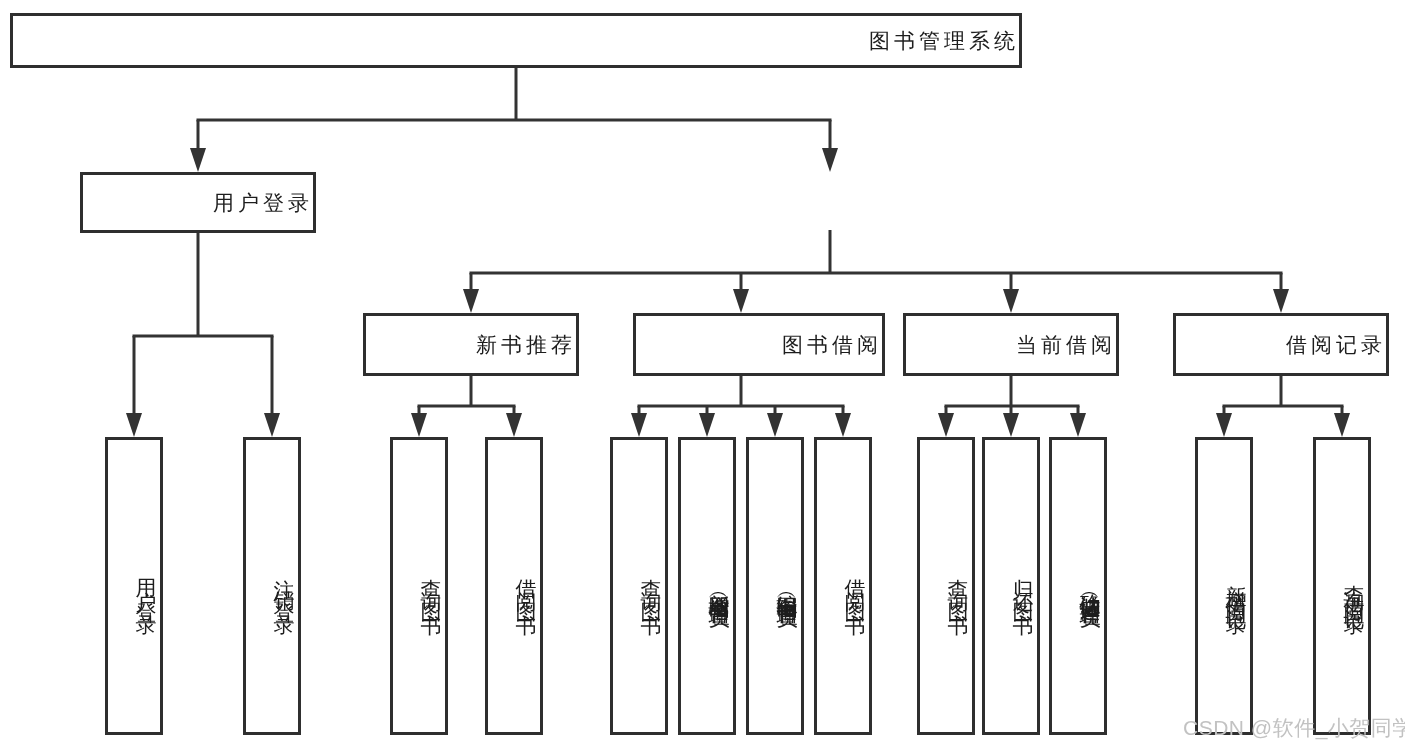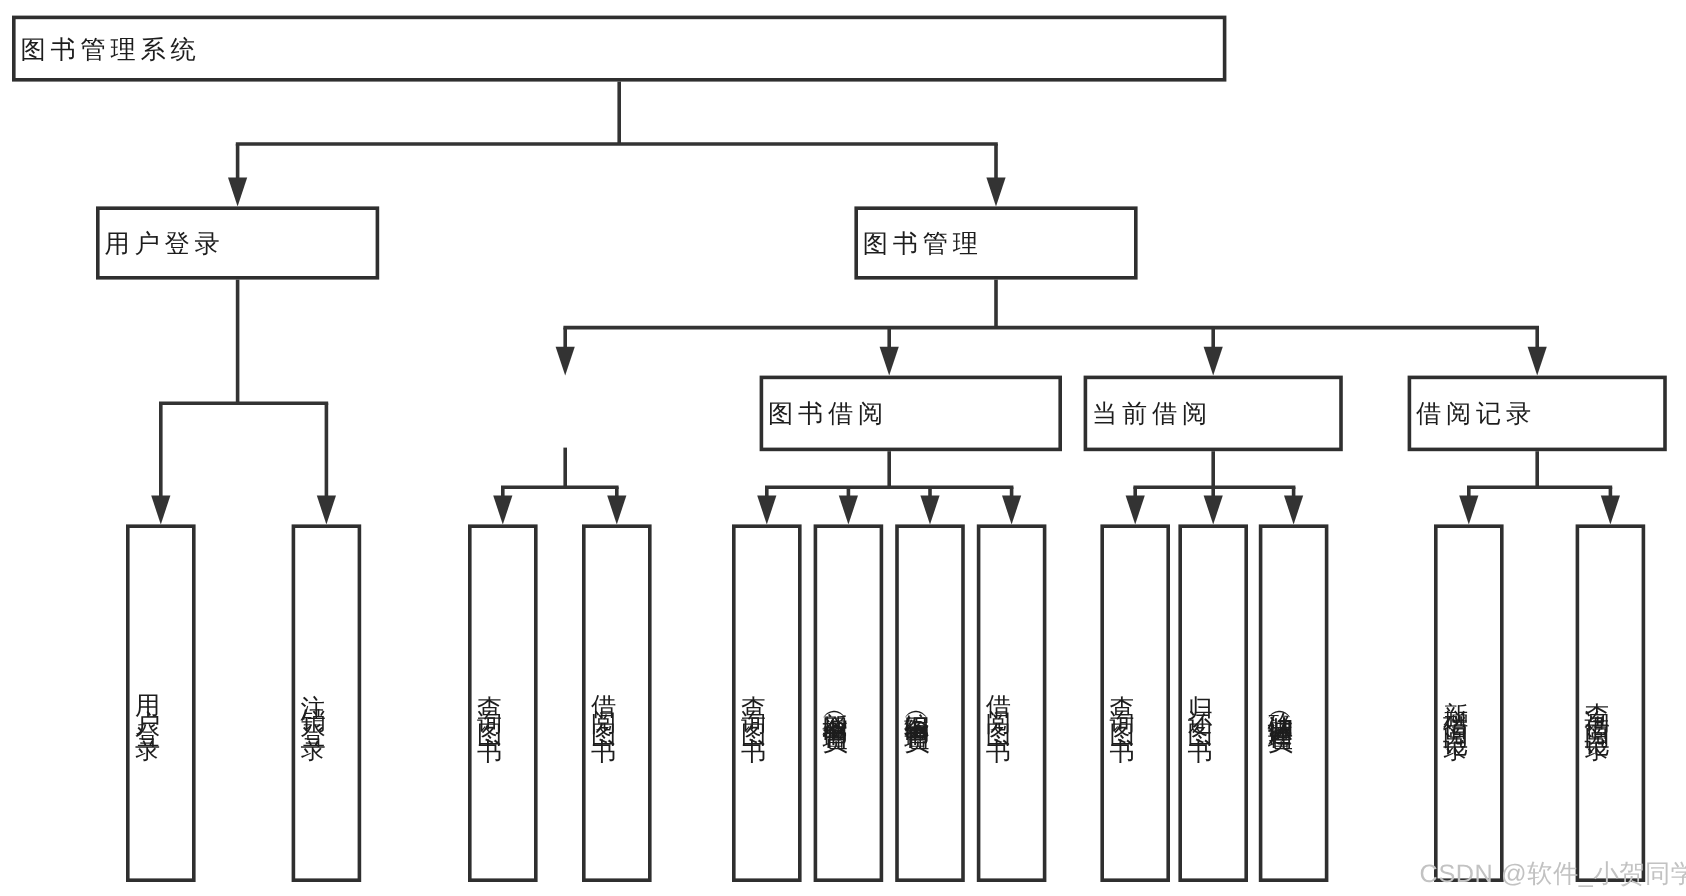--- a/index.html
+++ b/index.html
@@ -16,7 +16,7 @@
     box-sizing:border-box;
     background:#ffffff;
     border:3px solid #2f2f2f;
-    display:flex;align-items:center;justify-content:flex-start;
+    display:flex;align-items:center;justify-content:flex-end;
     color:#1d1d1d;
     z-index:2;
   }

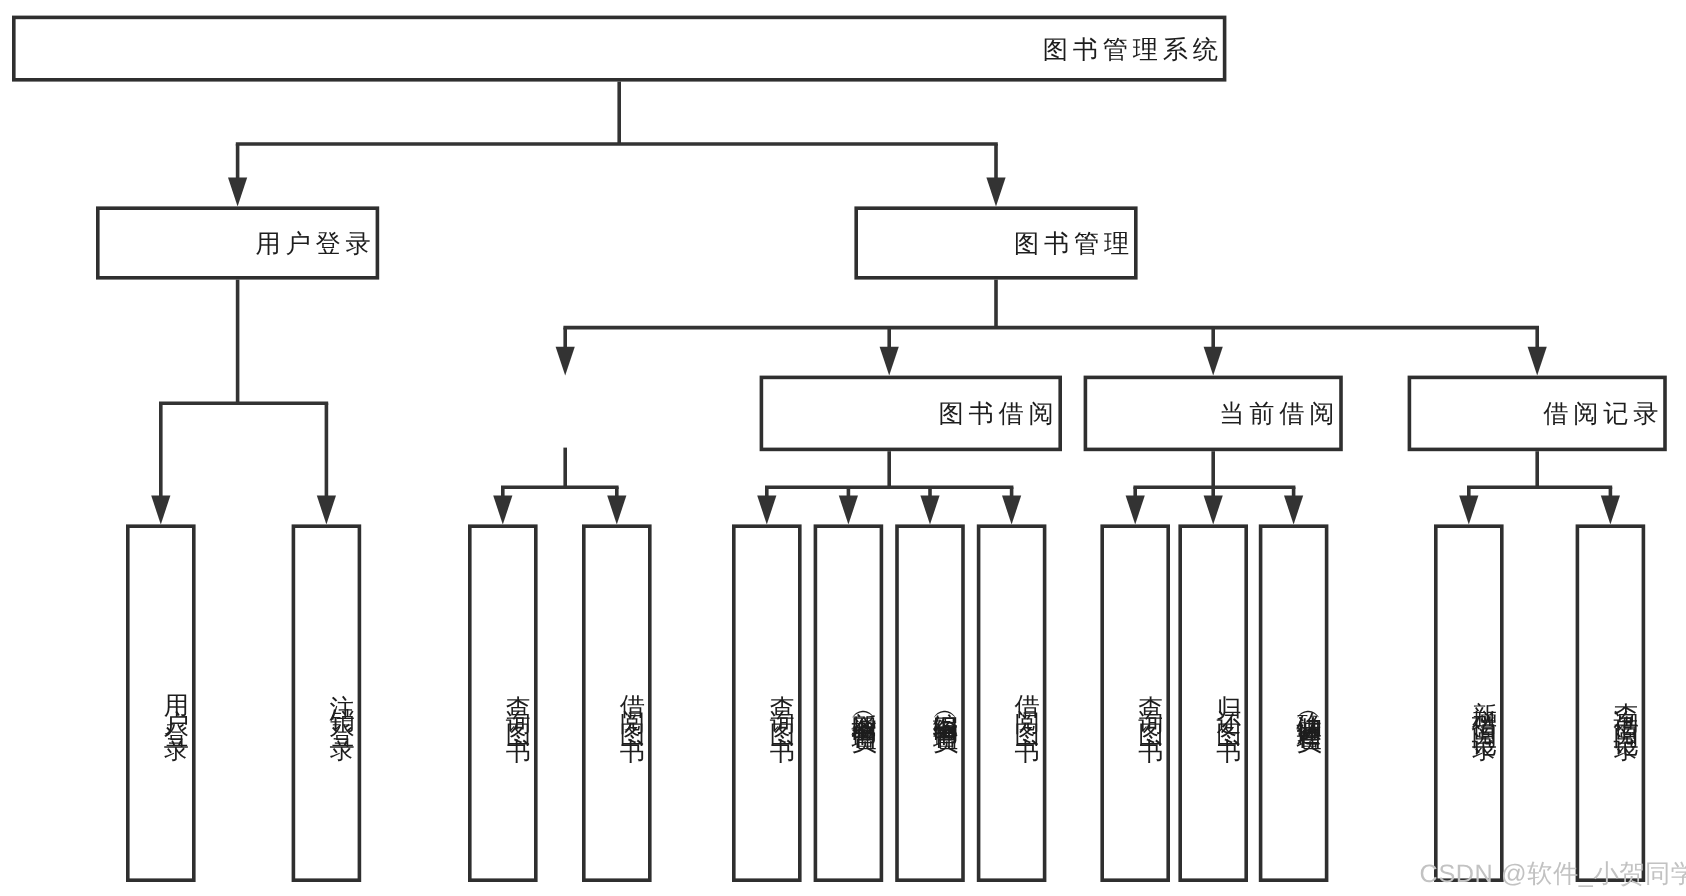--- a/index.html
+++ b/index.html
@@ -121,9 +121,6 @@
   <div class="node h" style="left:80px;top:172px;width:236px;height:61px;">
     <span>用户登录</span>
   </div>
-  <div class="node h" style="left:712px;top:172px;width:236px;height:61px;">
-    <span>图书管理</span>
-  </div>
 
   <div class="node h" style="left:633px;top:313px;width:252px;height:63px;">
     <span>图书借阅</span>

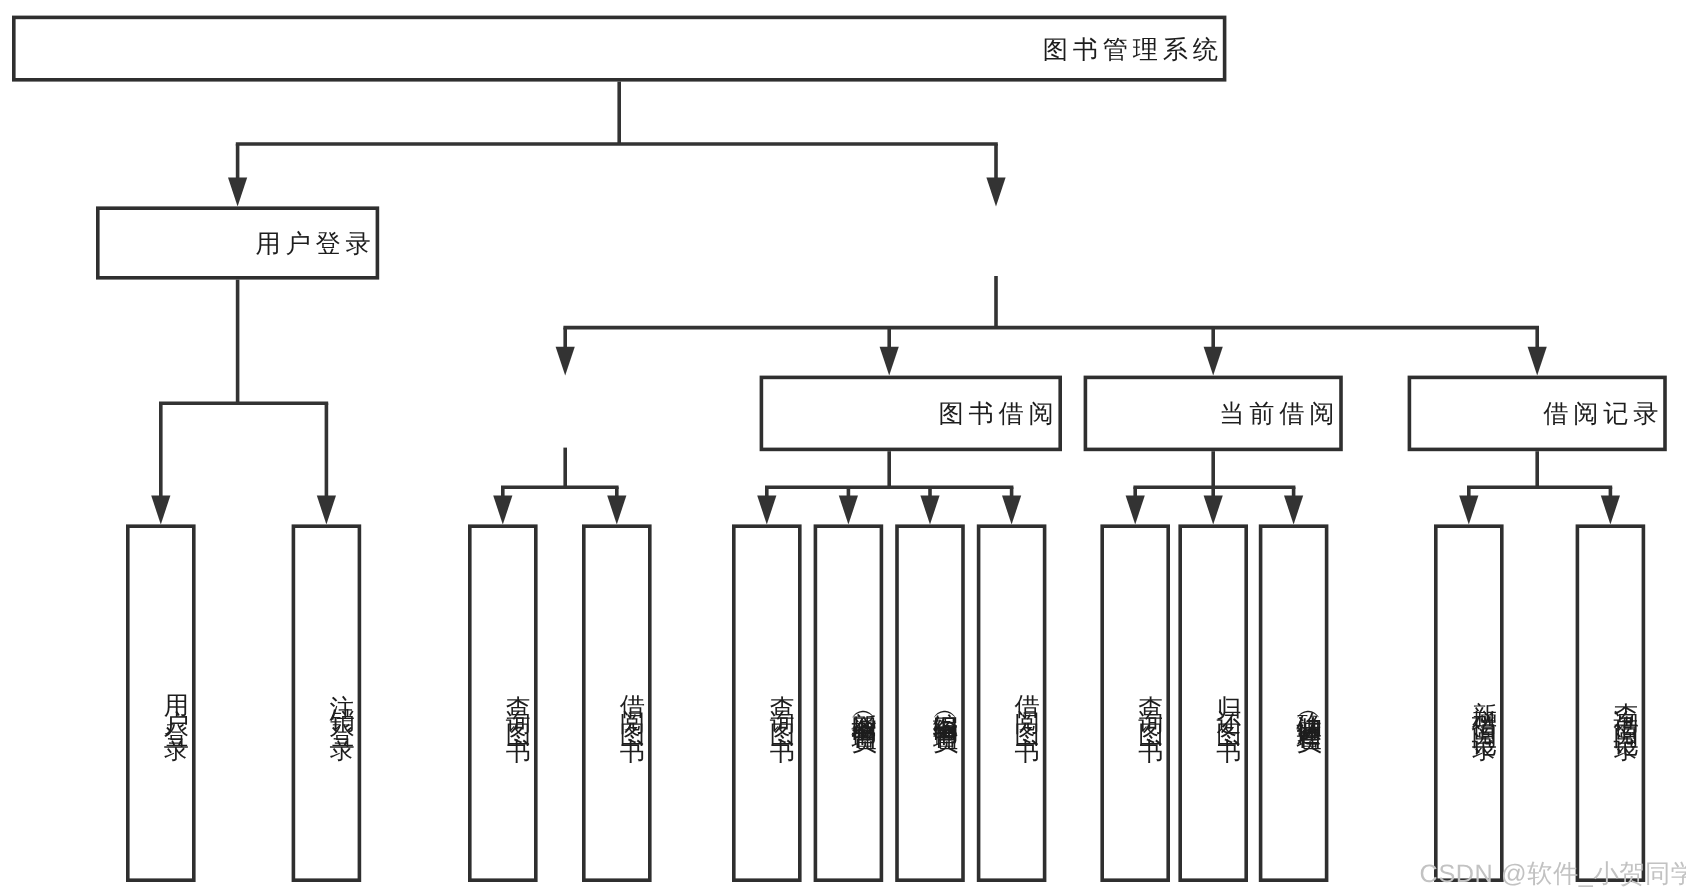--- a/index.html
+++ b/index.html
@@ -122,6 +122,9 @@
     <span>用户登录</span>
   </div>
 
+  <div class="node h" style="left:363px;top:313px;width:216px;height:63px;">
+    <span>新书推荐</span>
+  </div>
   <div class="node h" style="left:633px;top:313px;width:252px;height:63px;">
     <span>图书借阅</span>
   </div>

